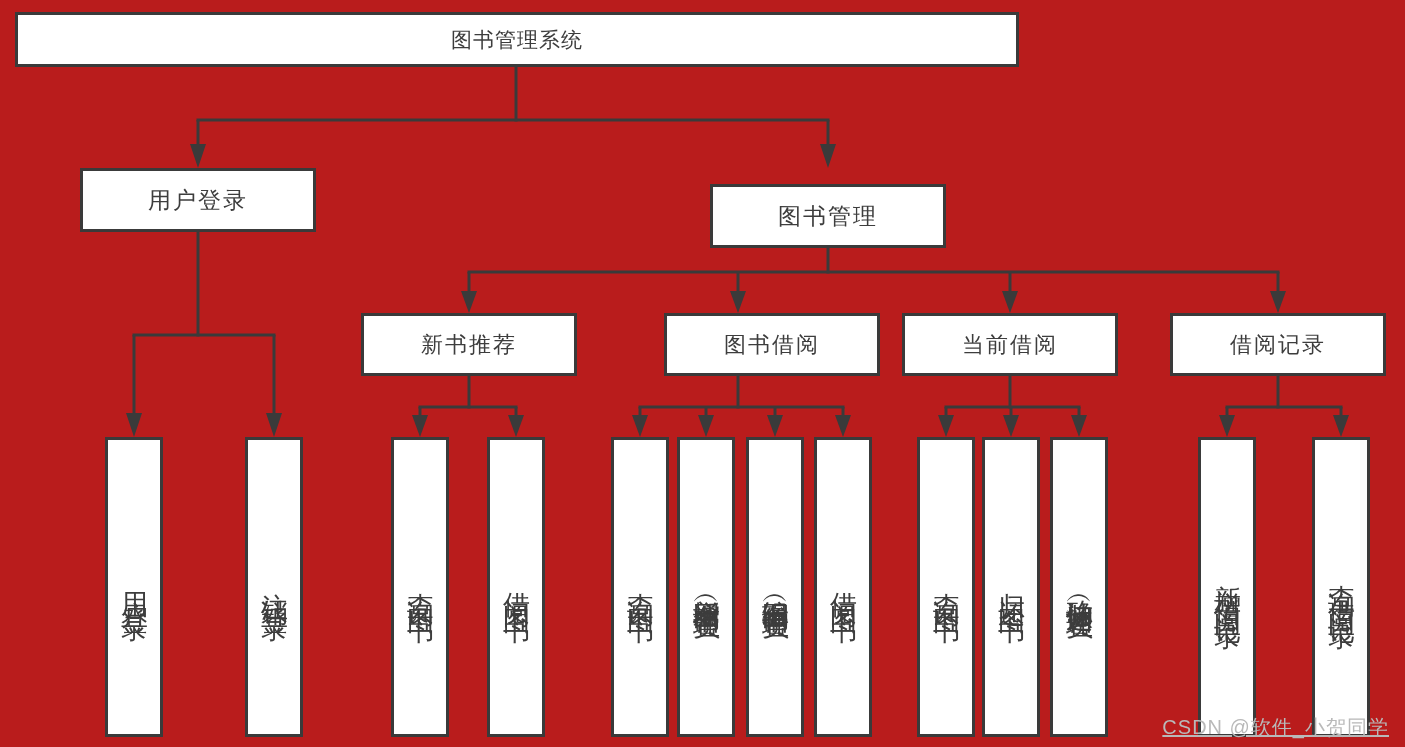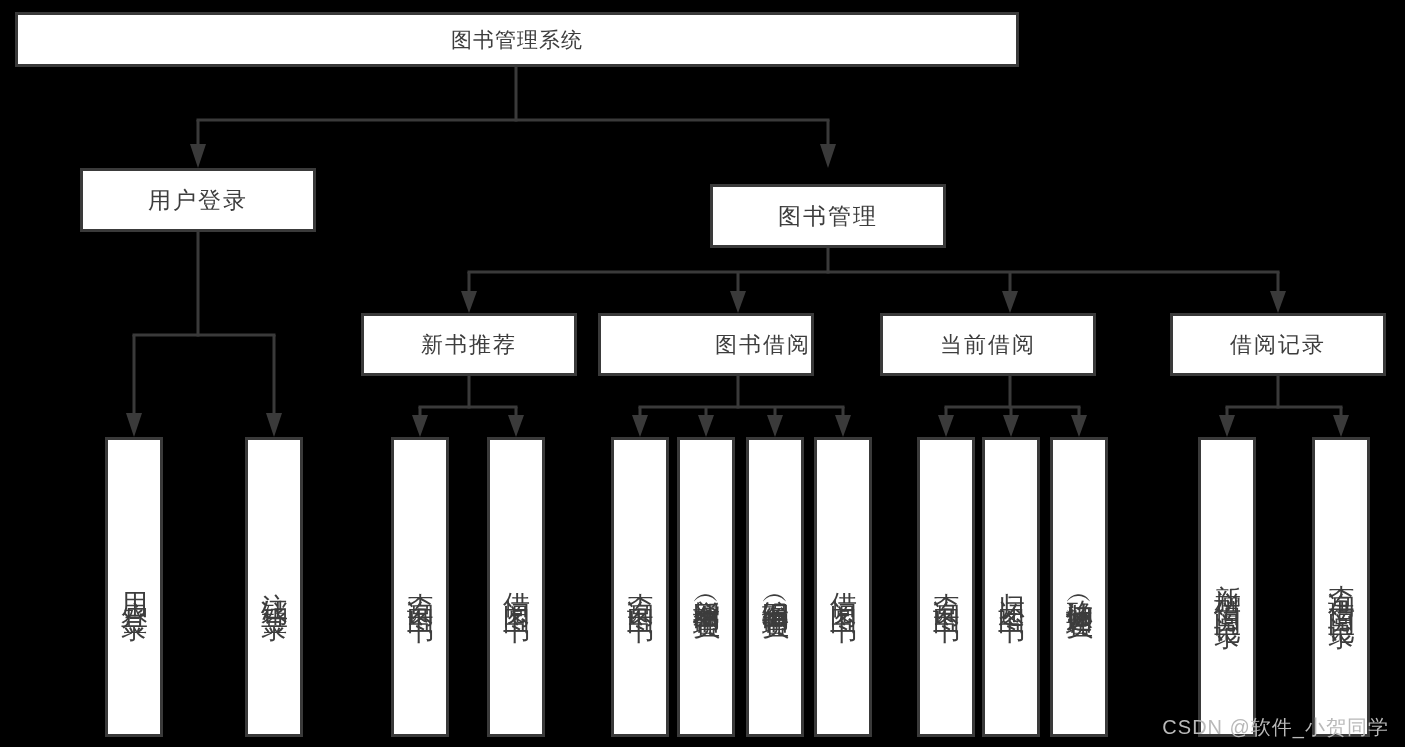--- a/index.html
+++ b/index.html
@@ -11,7 +11,7 @@
     position: relative;
     width: 1405px;
     height: 747px;
-    background: #000000;
+    background: #b91c1c;
     overflow: hidden;
   }
   .connectors {

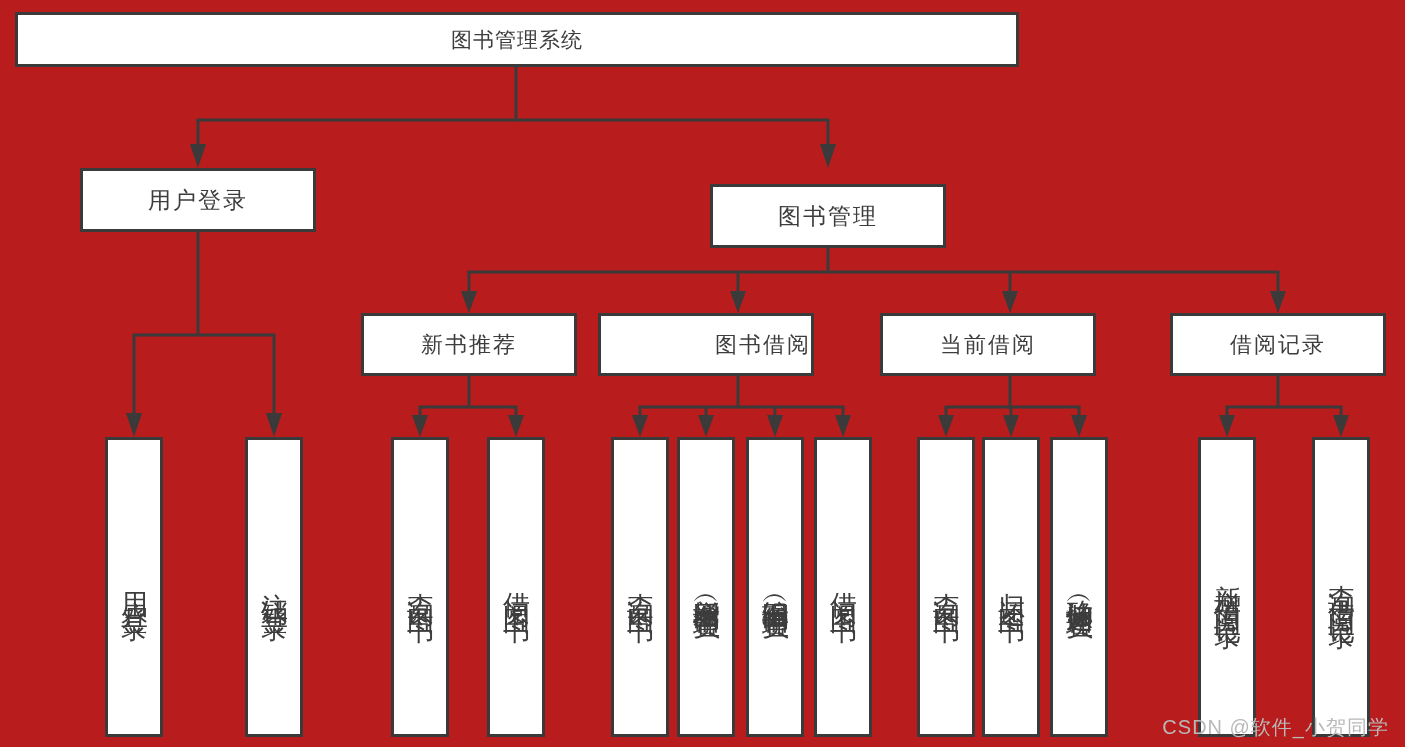--- a/index.html
+++ b/index.html
@@ -141,7 +141,7 @@
   <div class="box lvl3" style="left:361px;text-align:right;">
     <span>新书推荐</span>
   </div>
-  <div class="box lvl3" style="left:598px;justify-content:flex-end;">
+  <div class="box lvl3" style="left:664px;">
     <span>图书借阅</span>
   </div>
   <div class="box lvl3" style="left:880px;">

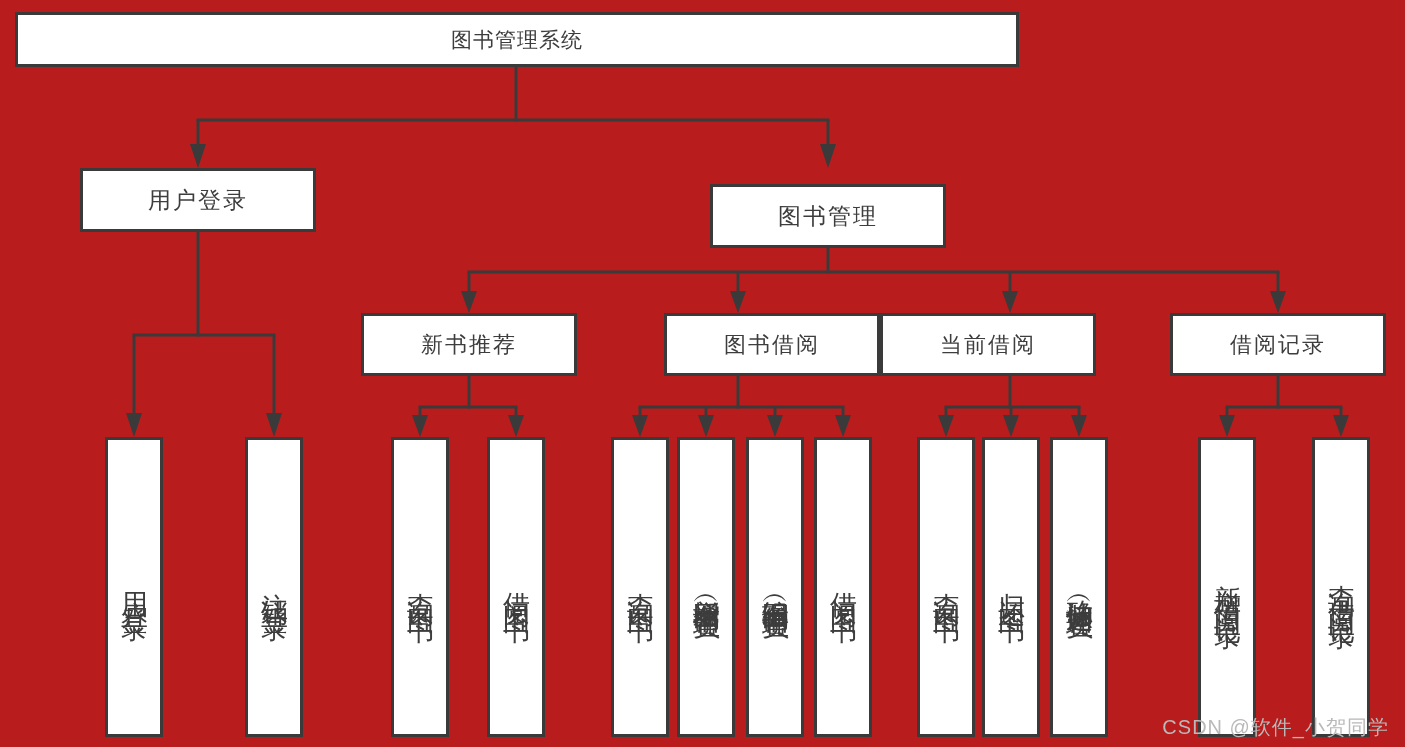--- a/index.html
+++ b/index.html
@@ -144,7 +144,7 @@
   <div class="box lvl3" style="left:664px;">
     <span>图书借阅</span>
   </div>
-  <div class="box lvl3" style="left:880px;">
+  <div class="box lvl3" style="left:902px;">
     <span>当前借阅</span>
   </div>
   <div class="box lvl3" style="left:1170px;">

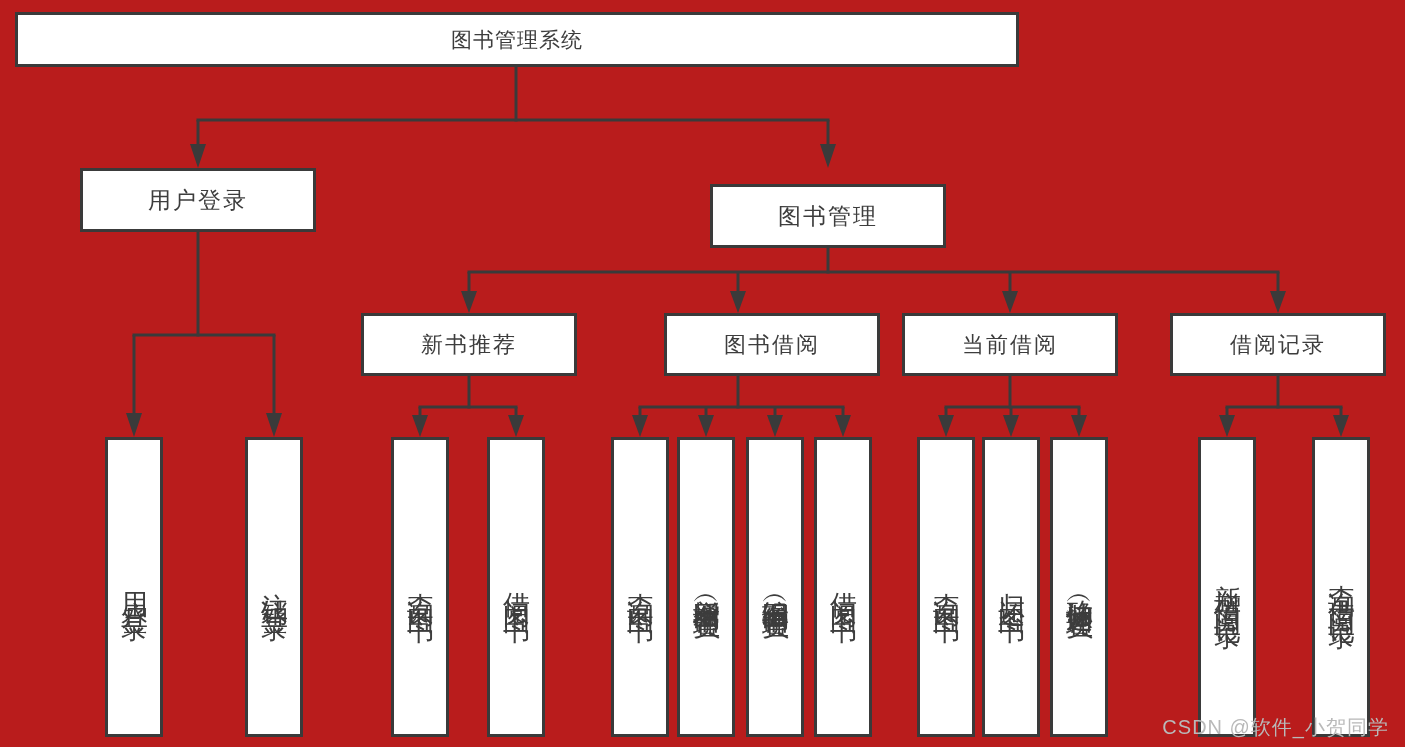--- a/index.html
+++ b/index.html
@@ -51,6 +51,7 @@
     letter-spacing: 1px;
     z-index: 5;
     white-space: nowrap;
+    text-decoration: underline;
   }
 </style>
 </head>

